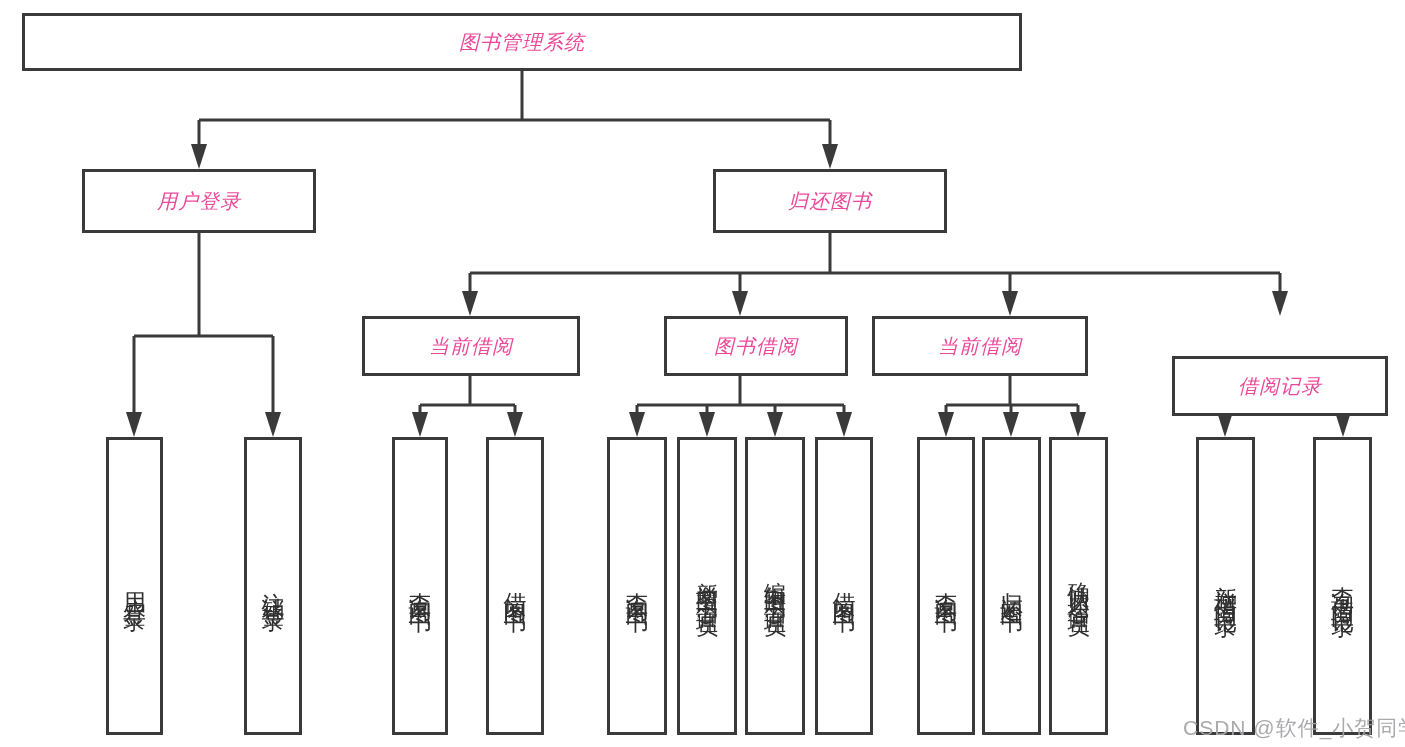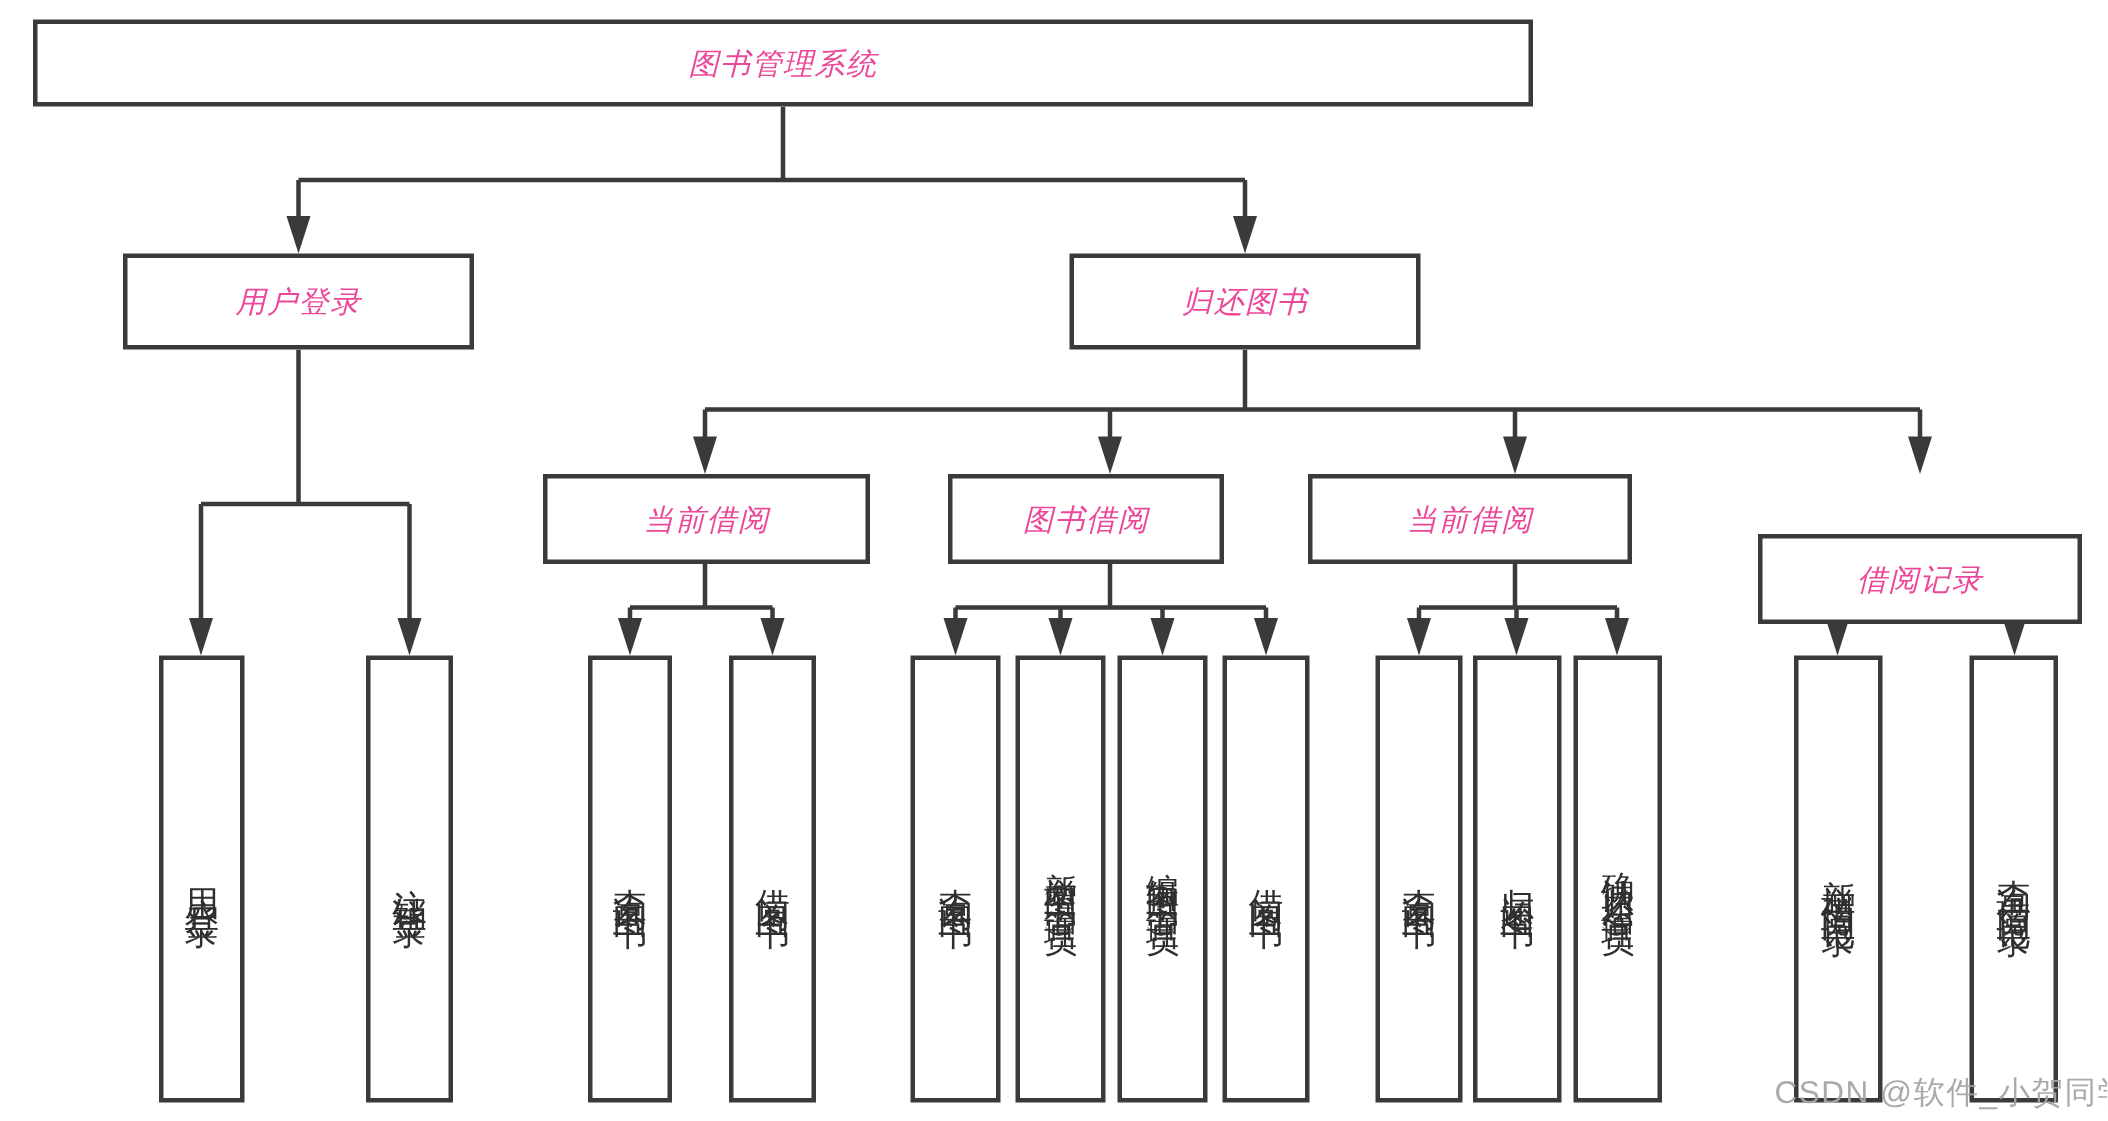--- a/index.html
+++ b/index.html
@@ -114,7 +114,7 @@
   <div class="box" style="left:713px; top:169px; width:234px; height:64px;">归还图书</div>
 
   <div class="box" style="left:362px; top:316px; width:218px; height:60px;">当前借阅</div>
-  <div class="box" style="left:632px; top:316px; width:184px; height:60px;">图书借阅</div>
+  <div class="box" style="left:664px; top:316px; width:184px; height:60px;">图书借阅</div>
   <div class="box" style="left:872px; top:316px; width:216px; height:60px;">当前借阅</div>
   <div class="box" style="left:1172px; top:316px; width:216px; height:60px;margin-top:40px;">借阅记录</div>
 

